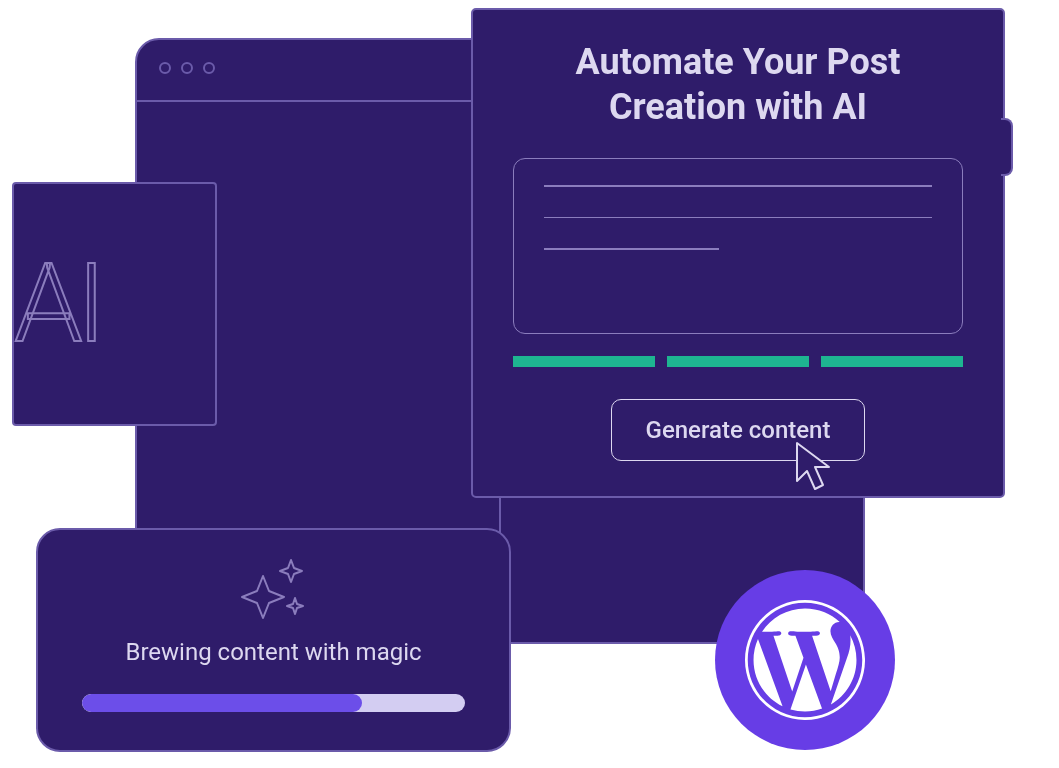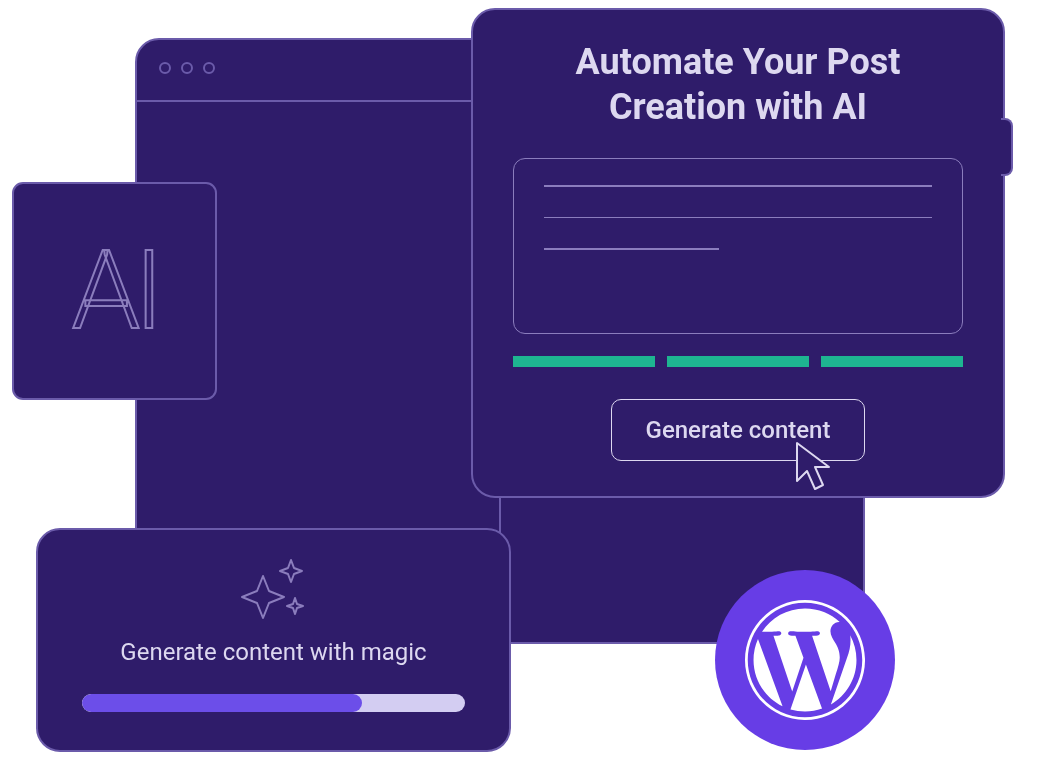--- a/index.html
+++ b/index.html
@@ -97,7 +97,7 @@
     width:534px;height:490px;
     background:var(--bg-dark);
     border:2px solid var(--outline);
-    border-radius:24px;
+    border-radius:5px;
     padding:30px 40px;
   }
   .main-title{

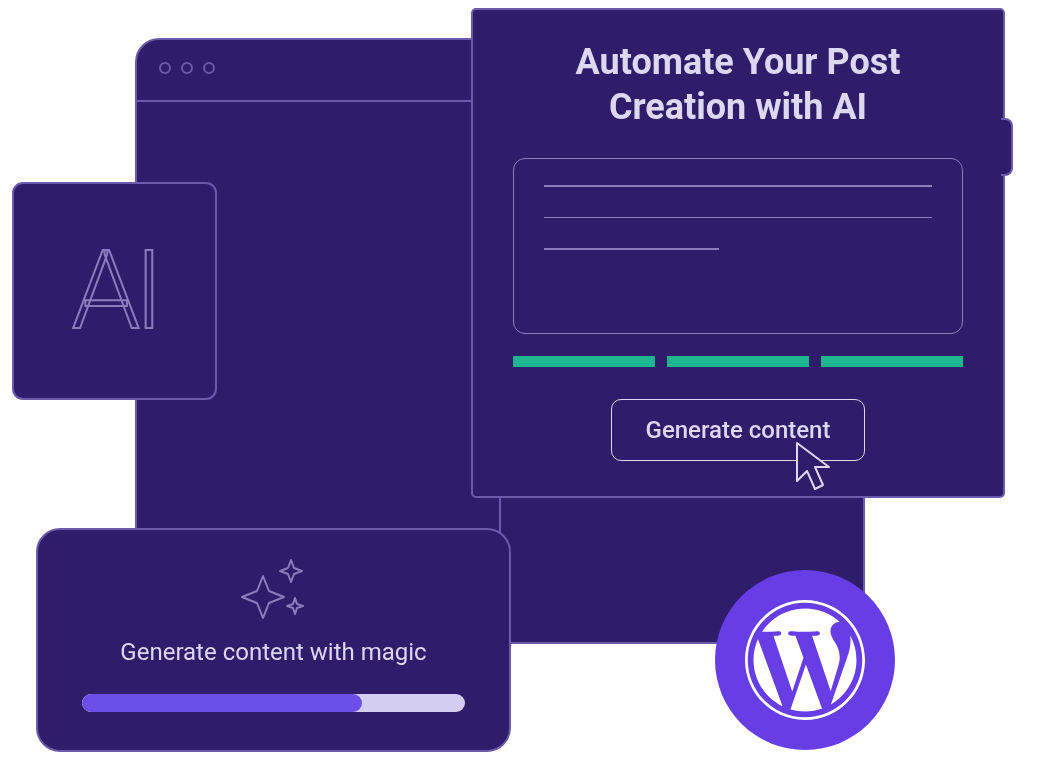--- a/index.html
+++ b/index.html
@@ -75,11 +75,11 @@
   .ai-card{
     position:absolute;
     left:12px;top:182px;
-    width:205px;height:218px;
-    background:var(--bg-dark);
-    border:2px solid var(--outline);
-    border-radius:11px;
-    display:flex;align-items:center;justify-content:center;
+    width:205px;height:244px;
+    background:var(--bg-dark);
+    border:2px solid var(--outline);
+    border-radius:4px;
+    display:flex;align-items:center;
   }
   .ai-text{
     font-size:110px;

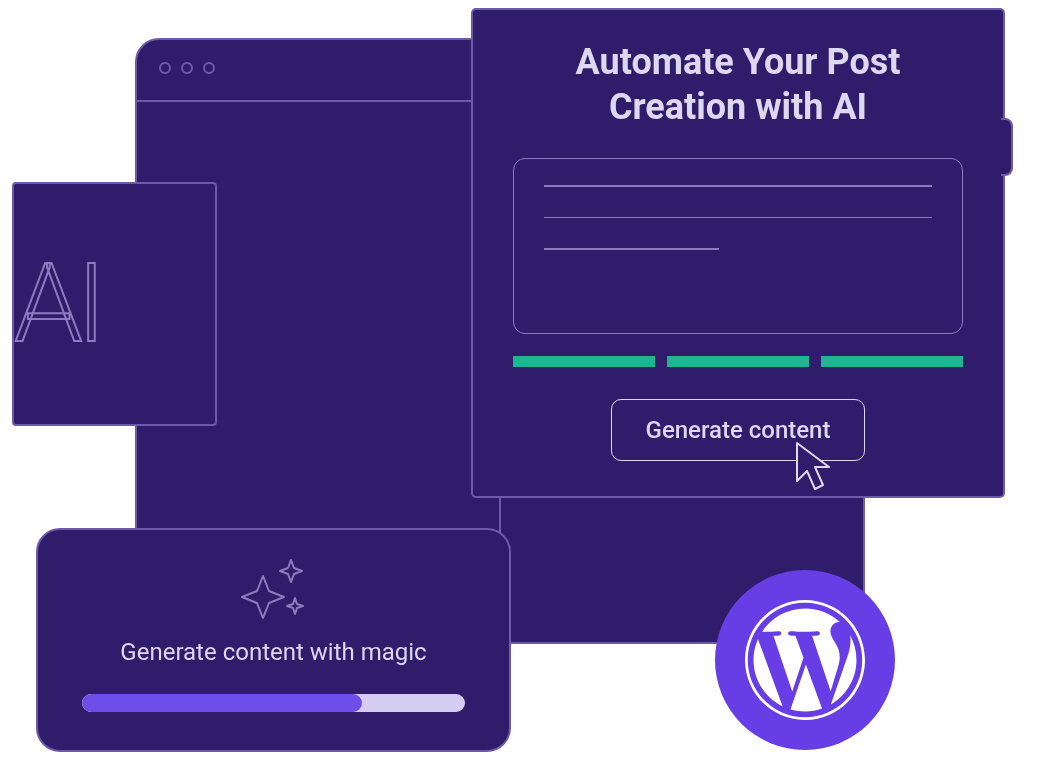--- a/index.html
+++ b/index.html
@@ -233,7 +233,7 @@
       <path d="M60 40 L62 46 L68 48 L62 50 L60 56 L58 50 L52 48 L58 46 Z"></path>
     </g>
   </svg>
-  <div class="status-txt">Generate content with magic</div>
+  <div class="status-txt">Brewing content with magic</div>
   <div class="bar">
     <div class="bar-fill" style="width: 73%;"></div>
   </div>

